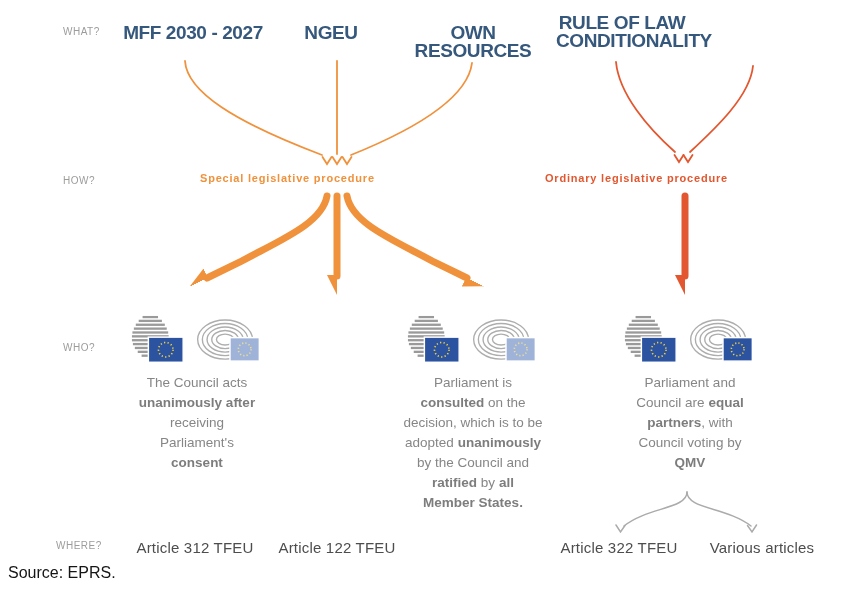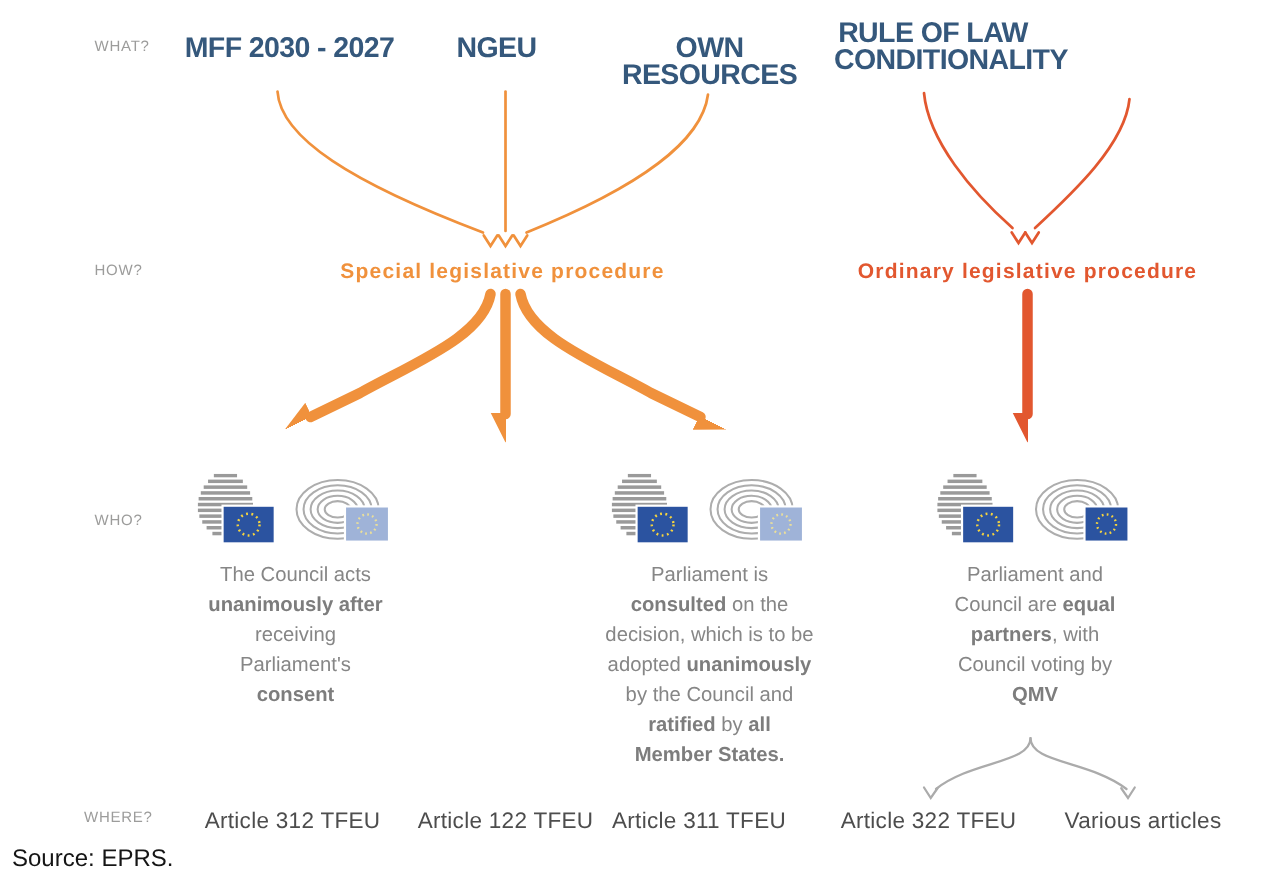--- a/index.html
+++ b/index.html
@@ -17,7 +17,7 @@
     line-height:18px;letter-spacing:-0.4px;color:var(--c-header_blue,#35587C);
   }
   .proc{
-    position:absolute;text-align:center;font-weight:bold;font-size:14px;letter-spacing:0.8px;
+    position:absolute;text-align:left;font-weight:bold;font-size:11px;letter-spacing:0.8px;
   }
   .proc.special{color:var(--c-orange,#F0913C);}
   .proc.ordinary{color:var(--c-red_orange,#E2572F);}

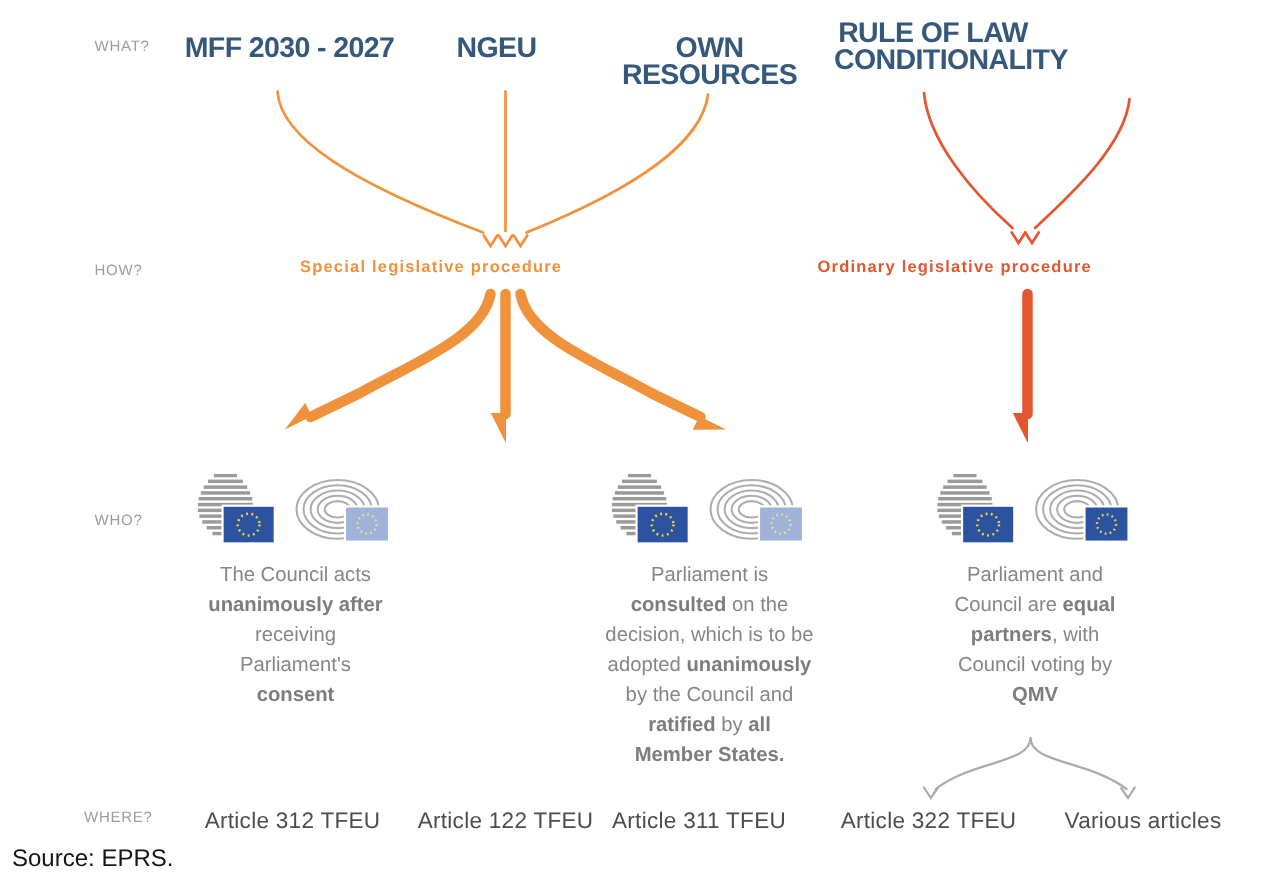--- a/index.html
+++ b/index.html
@@ -164,7 +164,6 @@
 
   <div class="where" style="left:120px">Article 312 TFEU</div>
   <div class="where" style="left:262px">Article 122 TFEU</div>
-  <div class="where" style="left:391px">Article 311 TFEU</div>
   <div class="where" style="left:544px">Article 322 TFEU</div>
   <div class="where" style="left:687px">Various articles</div>
 

